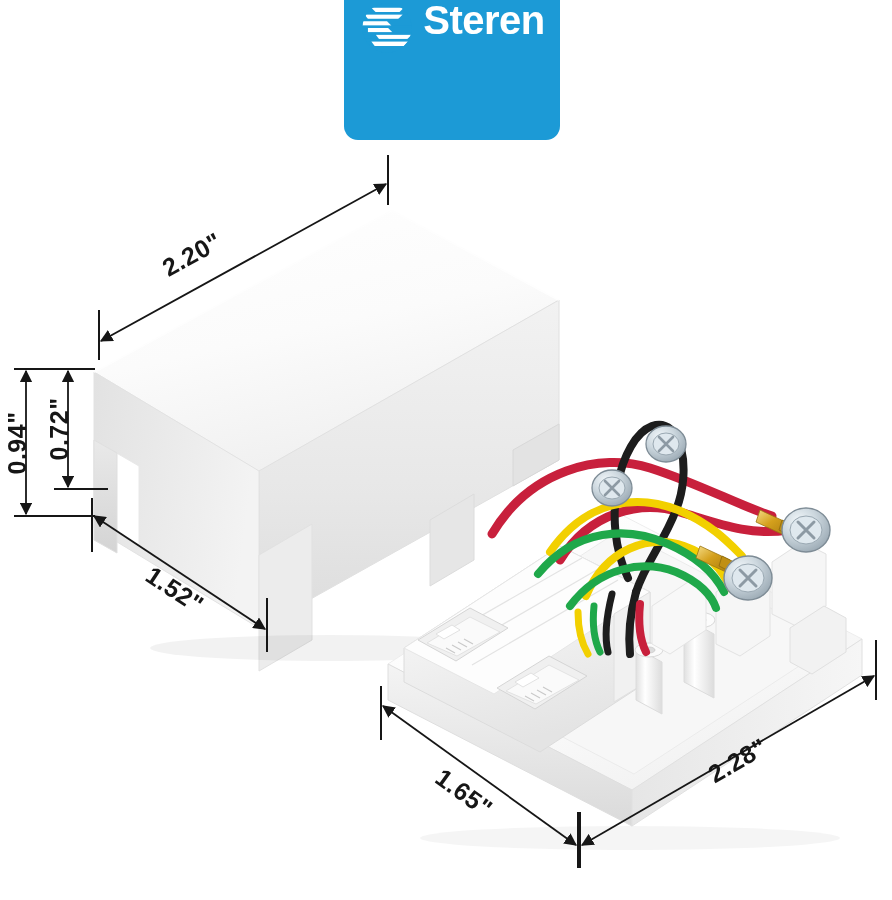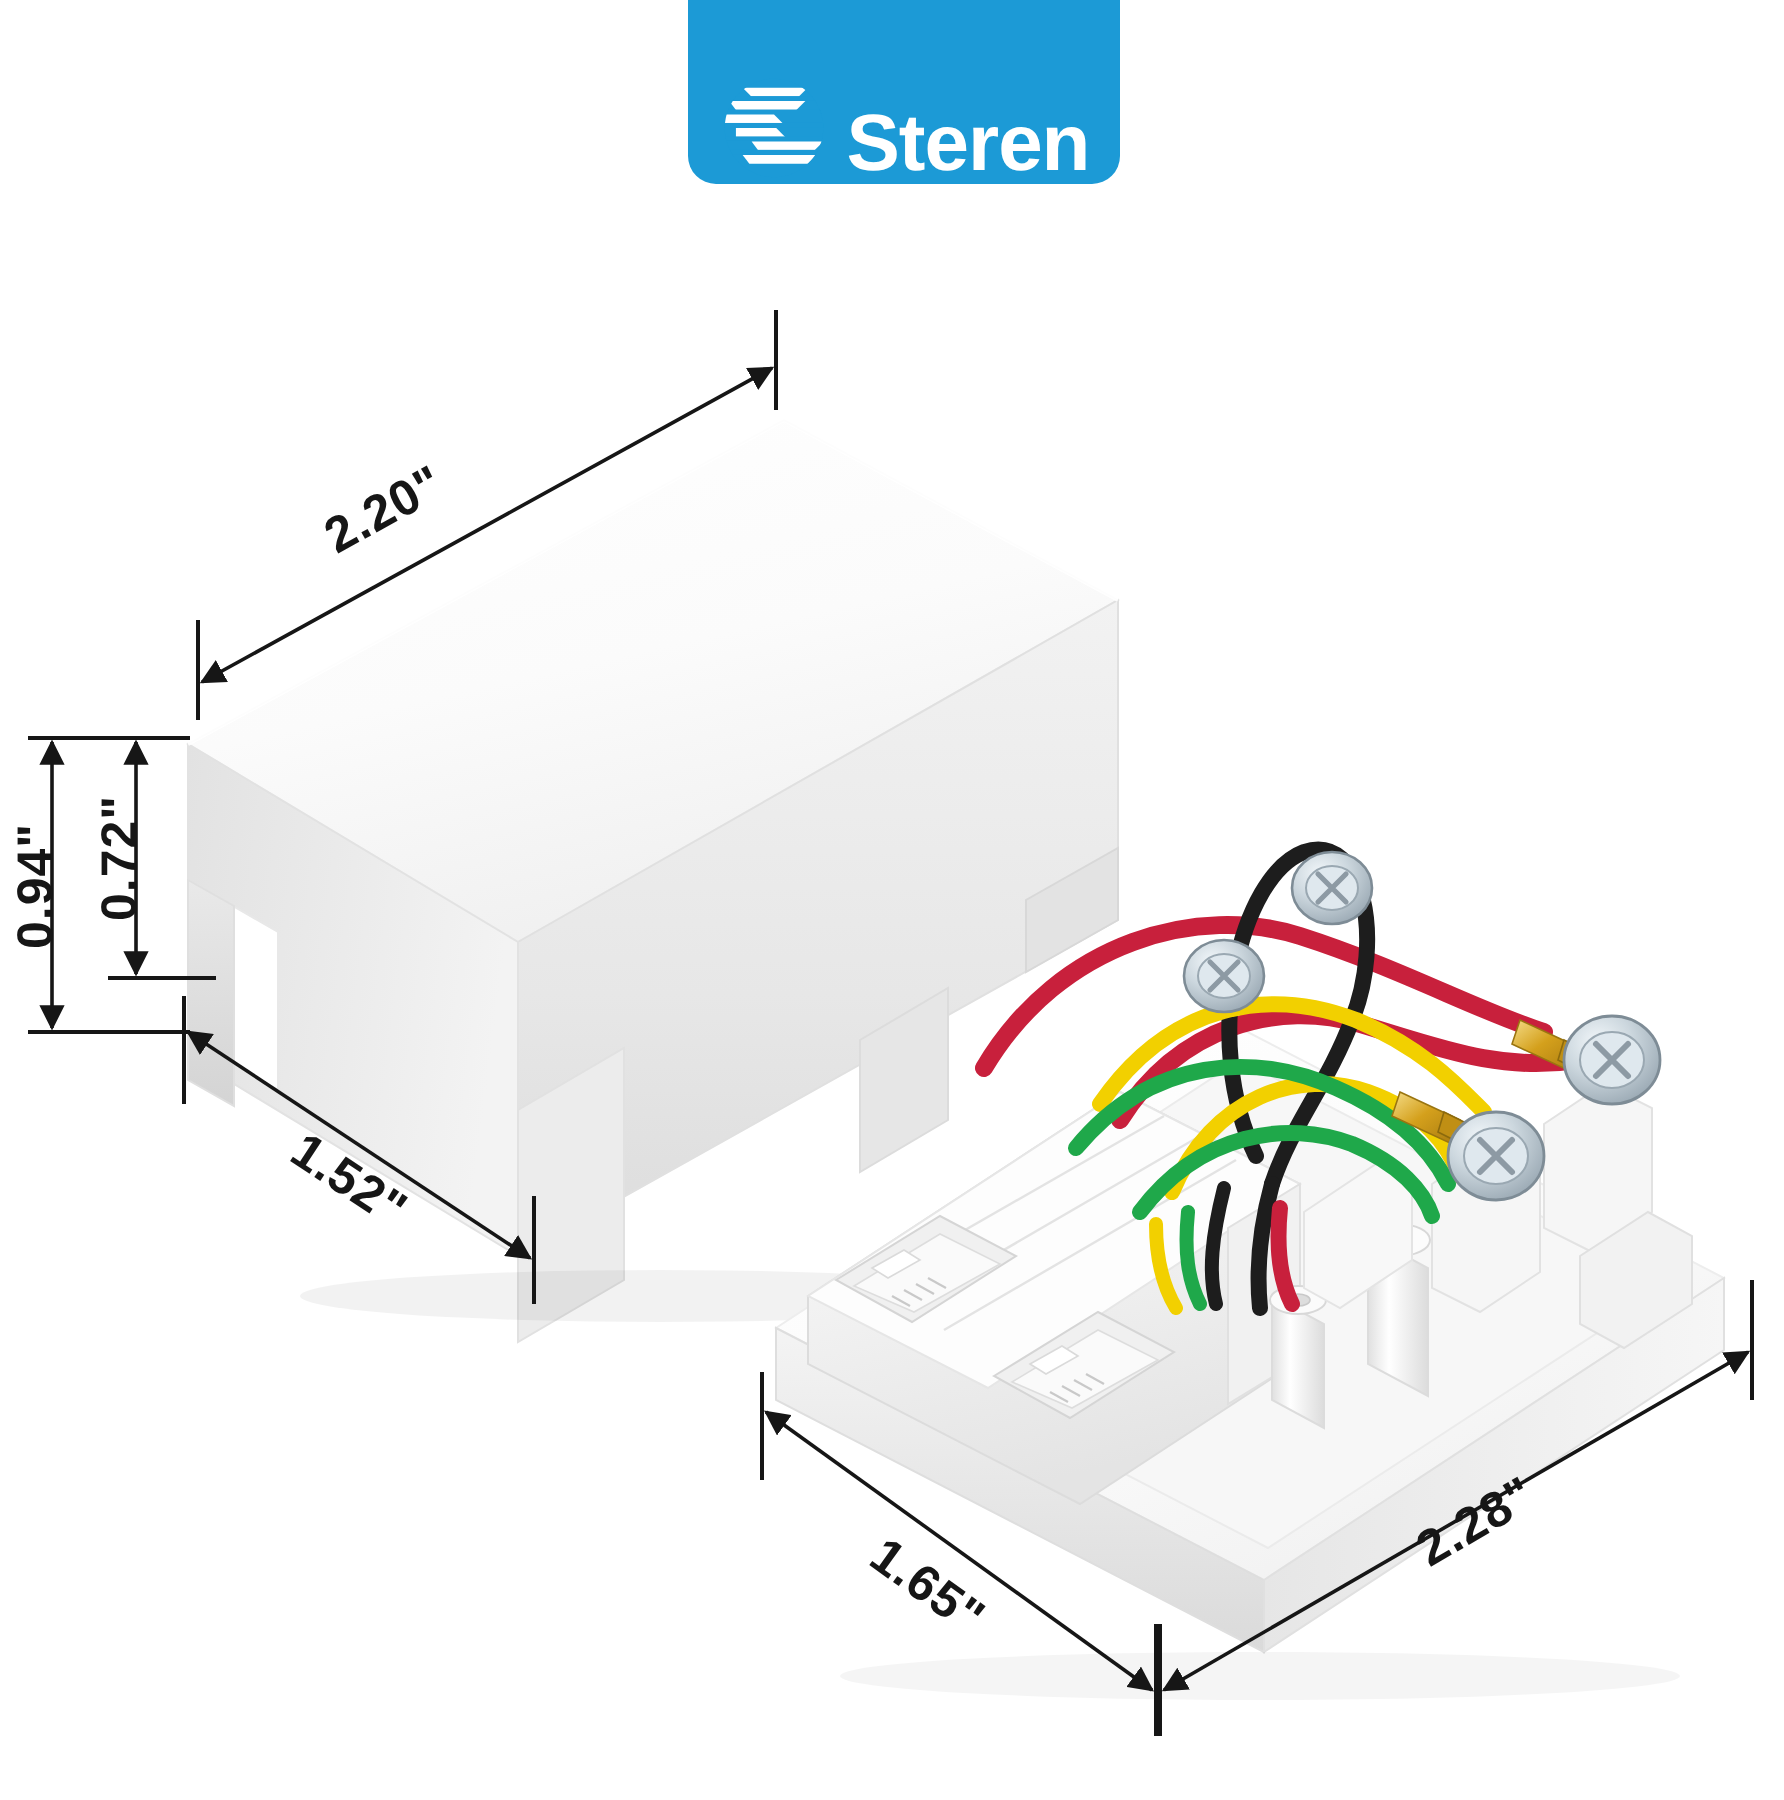--- a/index.html
+++ b/index.html
@@ -25,12 +25,12 @@
     left: 344px;
     top: 0;
     width: 216px;
-    height: 92px;
+    height: 140px;
     background: #1c9ad6;
     border-bottom-left-radius: 14px;
     border-bottom-right-radius: 14px;
     display: flex;
-    align-items: flex-end;
+    align-items: flex-start;
     justify-content: center;
     gap: 8px;
     box-sizing: border-box;

